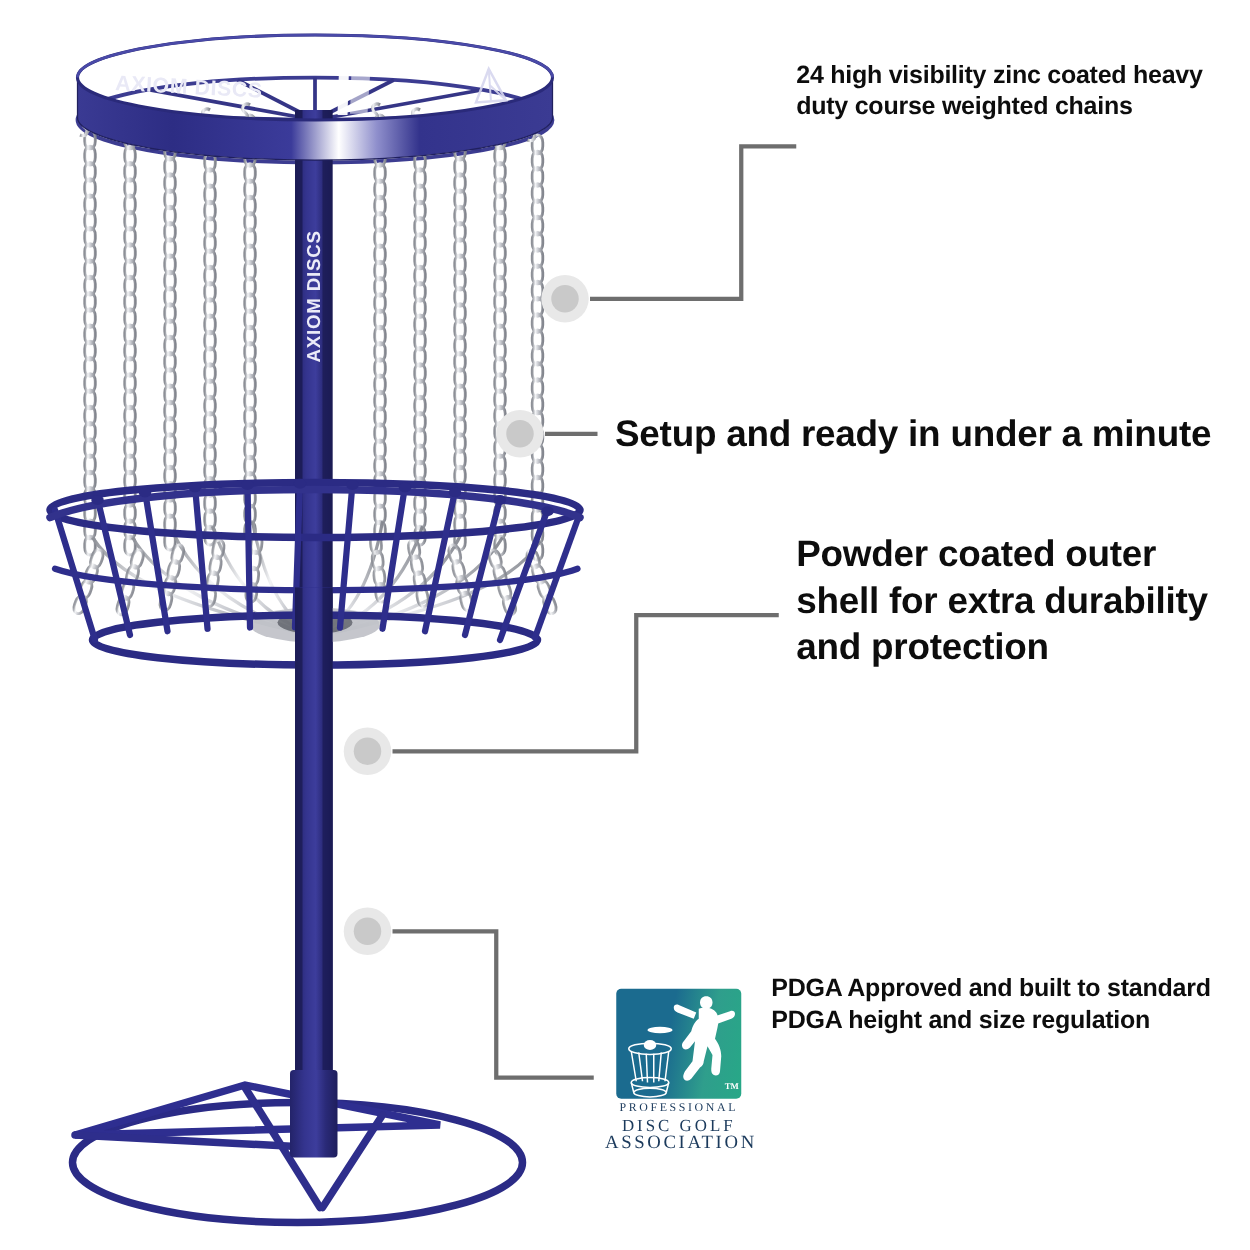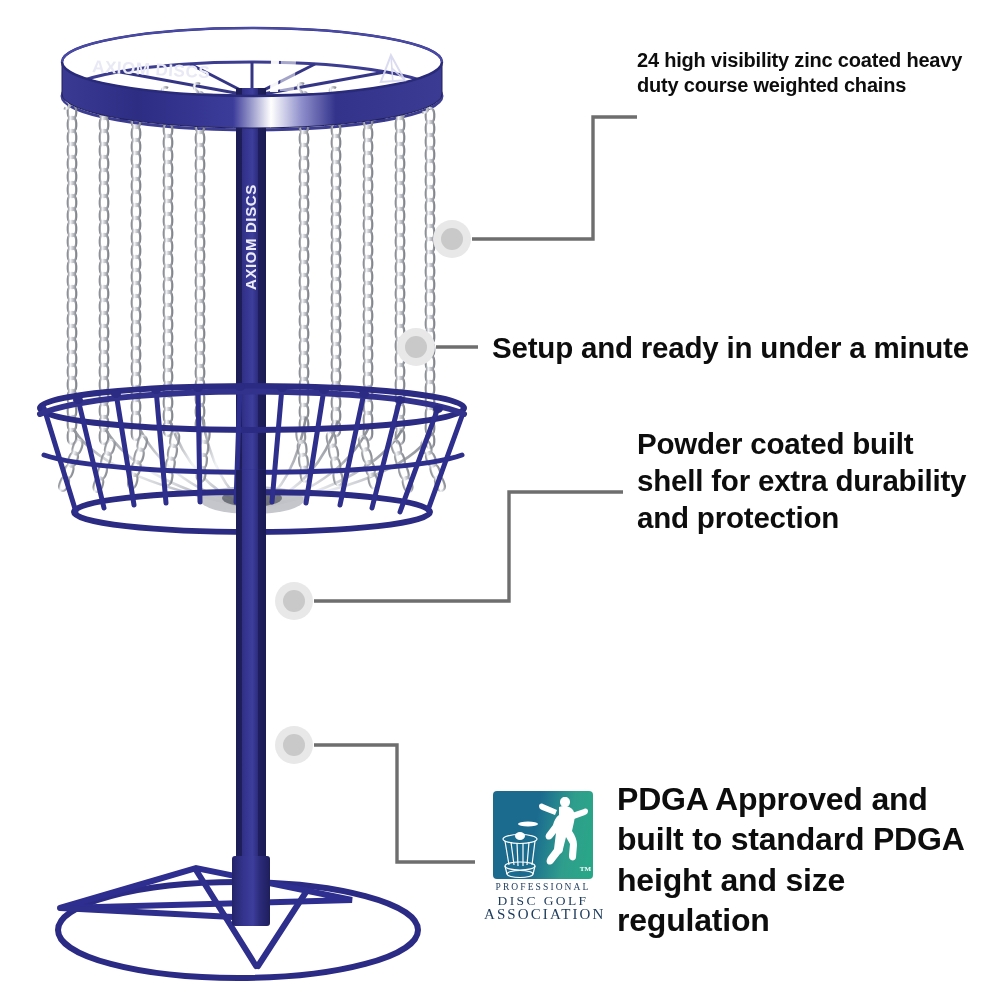--- a/index.html
+++ b/index.html
@@ -721,7 +721,7 @@
 
   <div class="callout-text" id="callout-setup-text">Setup and ready in under a minute</div>
 
-  <div class="callout-text" id="callout-shell-text">Powder coated built shell for extra durability and protection</div>
+  <div class="callout-text" id="callout-shell-text">Powder coated outer shell for extra durability and protection</div>
 
   <div class="callout-text" id="callout-pdga-text">PDGA Approved and built to standard PDGA height and size regulation</div>
 

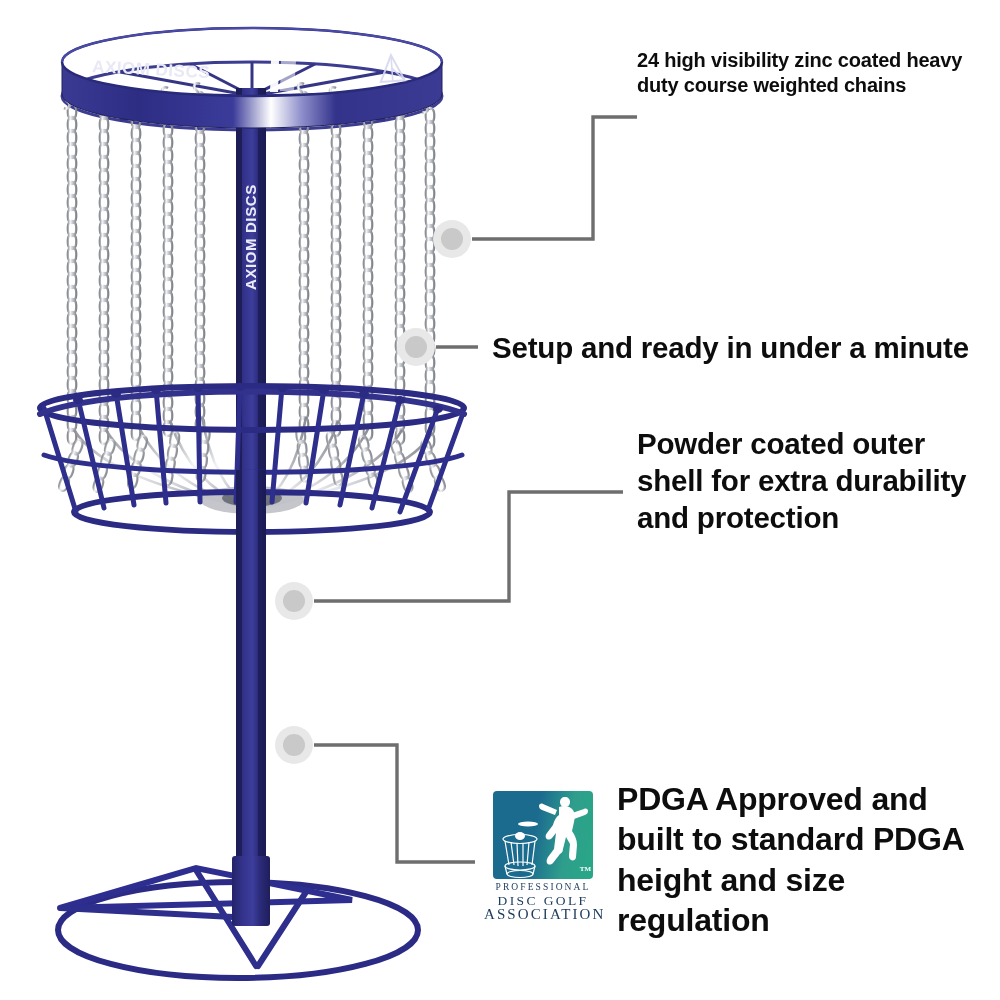--- a/index.html
+++ b/index.html
@@ -61,7 +61,7 @@
     left: 617px;
     top: 779px;
     width: 372px;
-    font-size: 32px;
+    font-size: 20px;
   }
 
   

